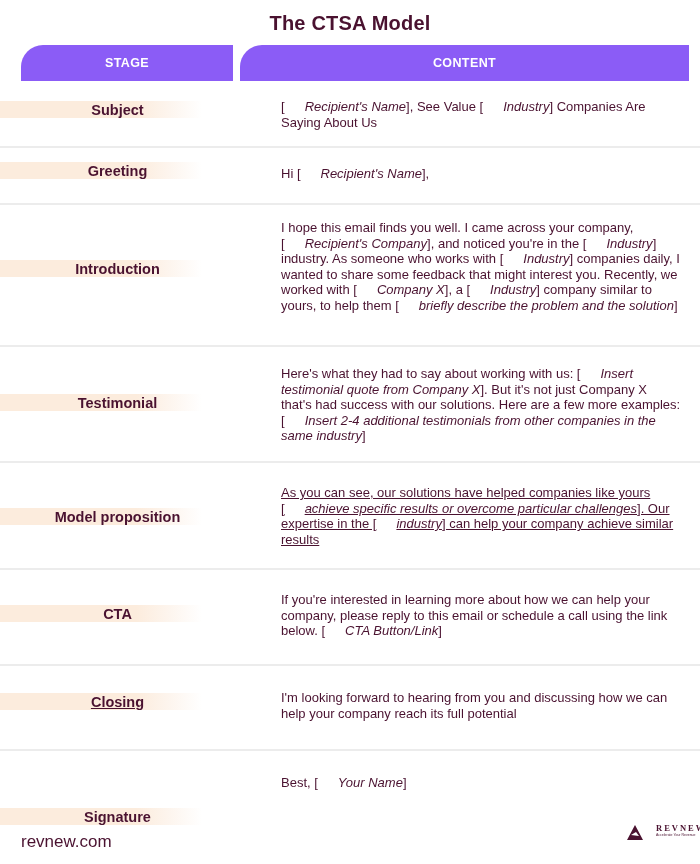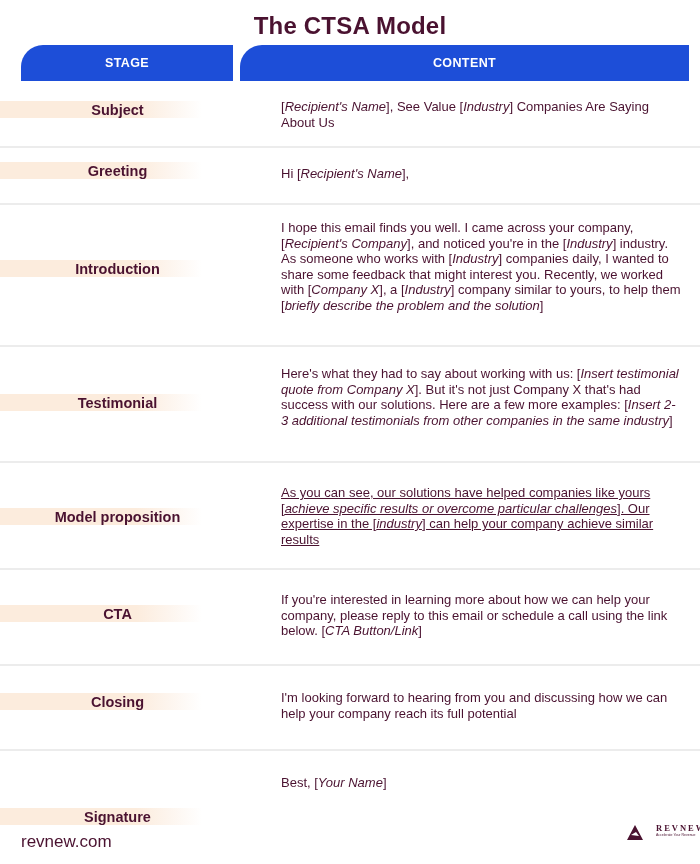--- a/index.html
+++ b/index.html
@@ -8,7 +8,7 @@
 
   .title {
     position: absolute; top: 12px; left: 0; width: 700px; text-align: center;
-    font-size: 24px; font-weight: bold; color: #4a1230; letter-spacing: 0.2px;
+    font-size: 20px; font-weight: bold; color: #4a1230; letter-spacing: 0.2px;
   }
 
   .hdr {

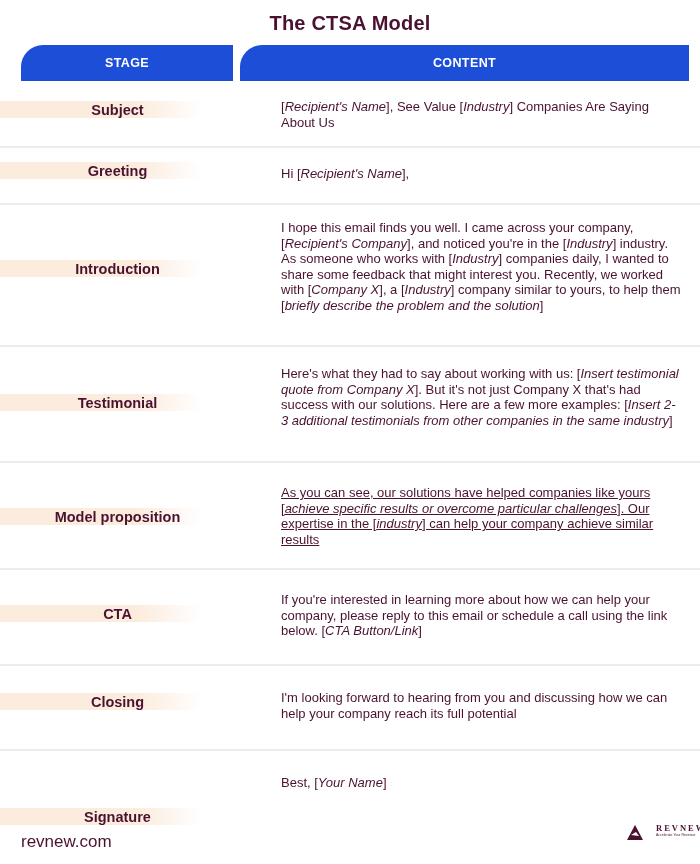--- a/index.html
+++ b/index.html
@@ -12,7 +12,7 @@
   }
 
   .hdr {
-    position: absolute; top: 45px; height: 36px; background: #1d4ed8;
+    position: absolute; top: 45px; height: 36px; background: #8b5cf6;
     color: #ffffff; font-size: 12.5px; font-weight: bold; letter-spacing: 0.4px;
     display: flex; align-items: center; justify-content: center;
     border-top-left-radius: 22px;

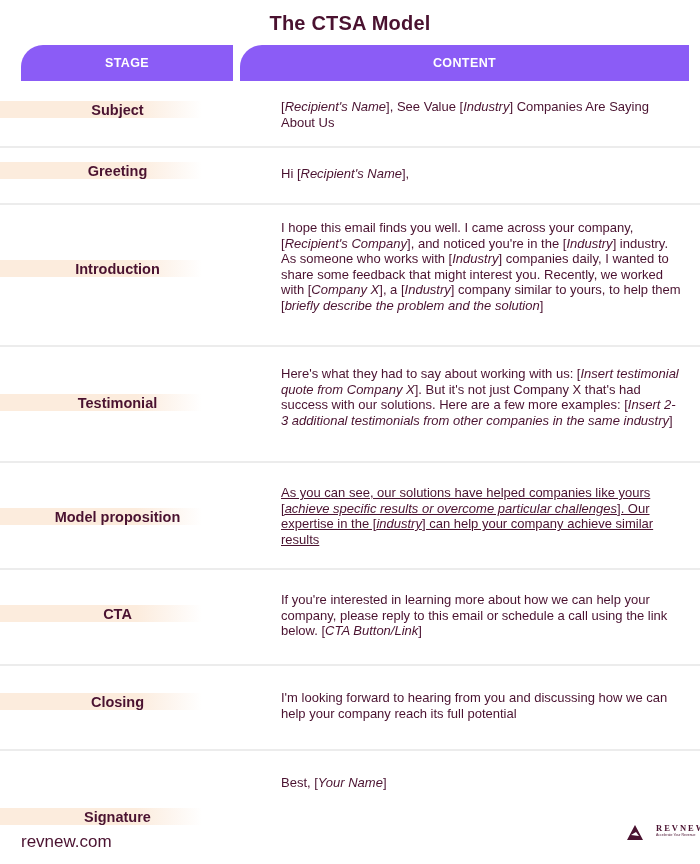--- a/index.html
+++ b/index.html
@@ -32,7 +32,7 @@
     position: absolute; left: 281px; width: 400px;
     font-size: 13px; line-height: 15.5px; color: #4a1230;
   }
-  .cell i { font-style: italic; }
+  .cell i { font-style: italic; margin-left: 20px; }
 
   .footer-site {
     position: absolute; left: 21px; top: 832px; font-size: 17px; color: #4a1230; text-align: right;

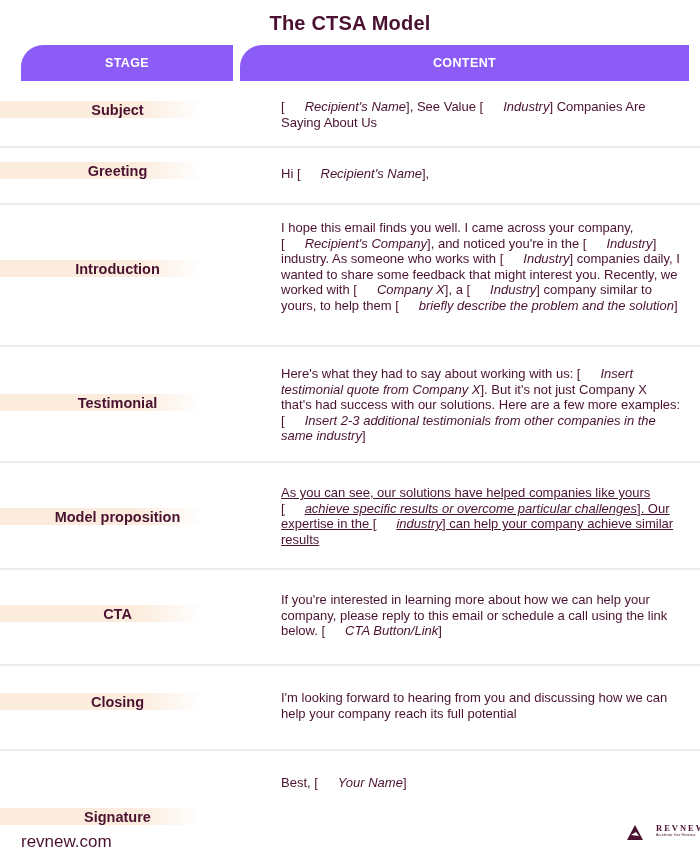--- a/index.html
+++ b/index.html
@@ -65,7 +65,7 @@
 <div class="divider" style="top:345px;"></div>
 
 <div class="band" style="top:394px;">Testimonial</div>
-<div class="cell" style="top:366px;"><span>Here's what they had to say about working with us: [</span><i>Insert testimonial quote from Company X</i><span>]. But it's not just Company X that's had success with our solutions. Here are a few more examples: [</span><i>Insert 2-3 additional testimonials from other companies in the same industry</i><span>]</span></div>
+<div class="cell" style="top:366px;"><span>Here's what they had to say about working with us: [</span><i>Insert testimonial quote from Company X</i><span>]. But it's not just Company X that's had success with our solutions. Here are a few more examples: [</span><i>Insert 2-4 additional testimonials from other companies in the same industry</i><span>]</span></div>
 <div class="divider" style="top:461px;"></div>
 
 <div class="band" style="top:508px;">Model proposition</div>

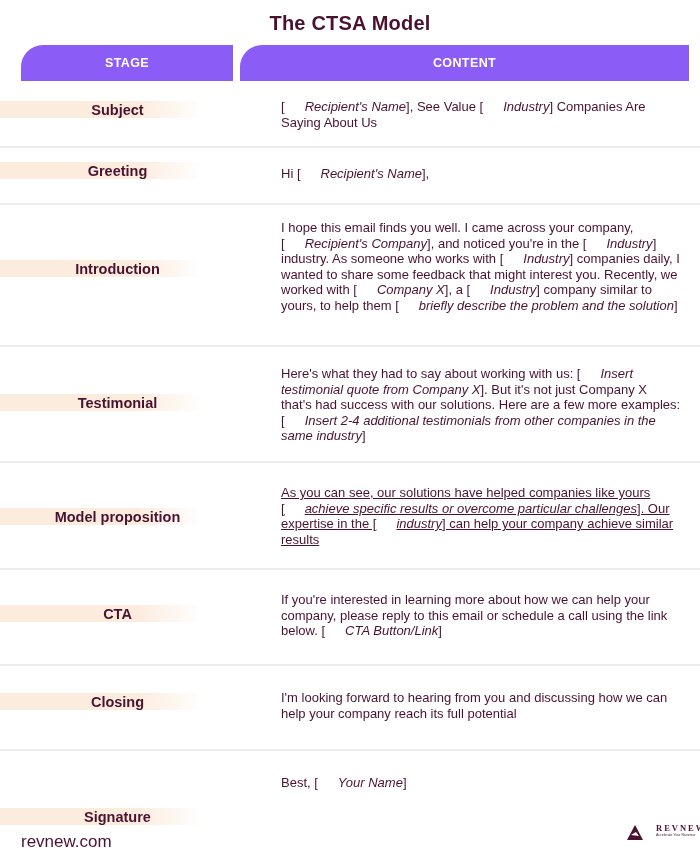--- a/index.html
+++ b/index.html
@@ -76,7 +76,7 @@
 <div class="cell" style="top:592px;"><span>If you're interested in learning more about how we can help your company, please reply to this email or schedule a call using the link below. [</span><i>CTA Button/Link</i><span>]</span></div>
 <div class="divider" style="top:664px;"></div>
 
-<div class="band" style="top:693px;">Closing</div>
+<div class="band" style="top:693px;text-decoration:underline;">Closing</div>
 <div class="cell" style="top:690px;"><span>I'm looking forward to hearing from you and discussing how we can help your company reach its full potential</span></div>
 <div class="divider" style="top:749px;"></div>
 

